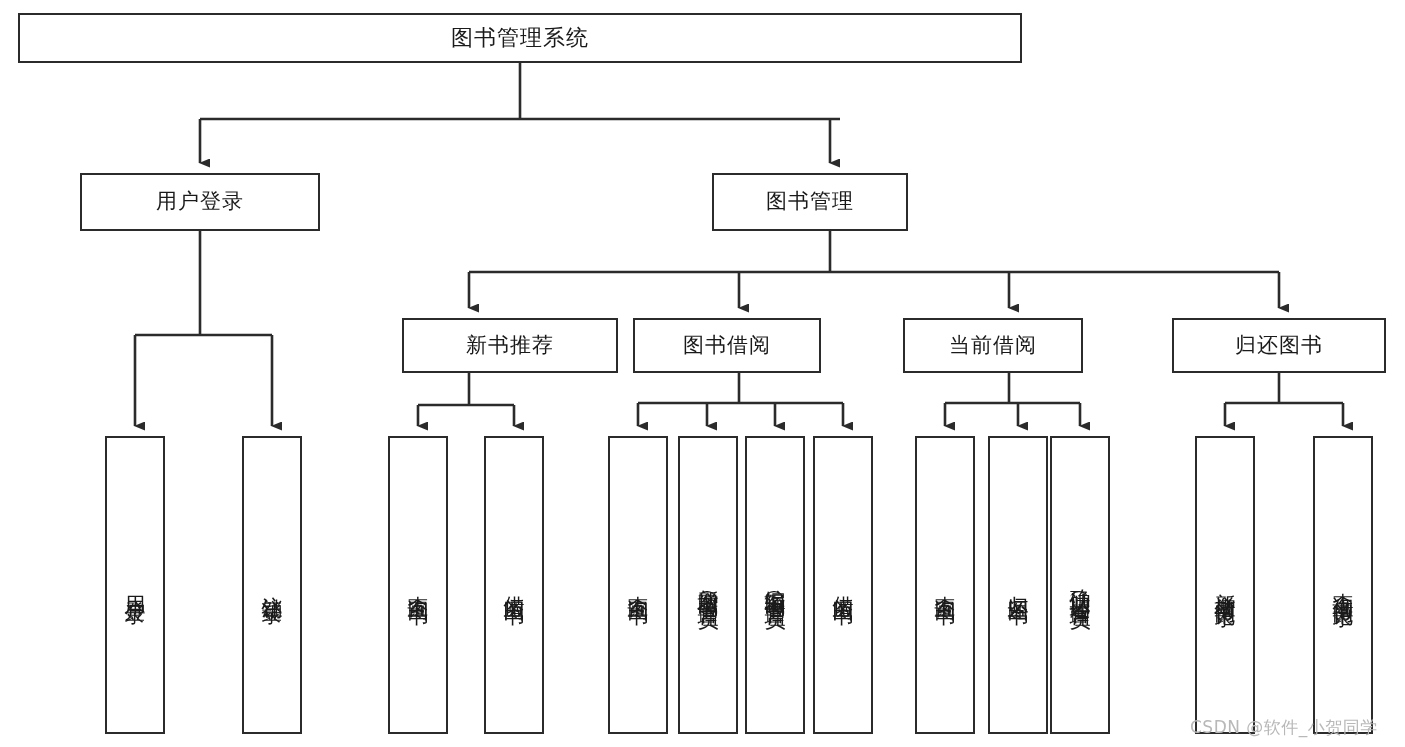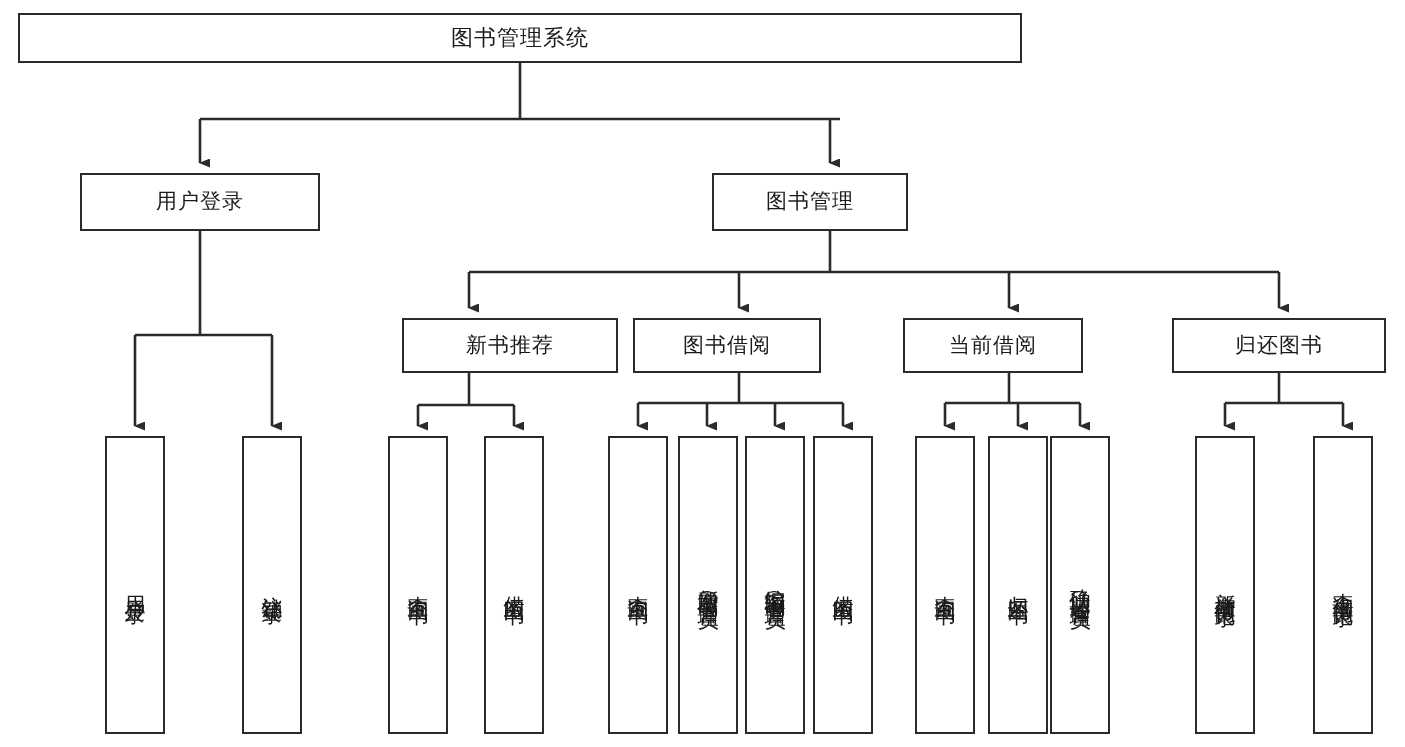--- a/index.html
+++ b/index.html
@@ -186,6 +186,7 @@
     <span class="label">查询借阅记录</span>
   </div>
 
+  <div class="watermark" id="watermark" style="left: 1190px; top: 716px;">CSDN @软件_小贺同学</div>
 
 </div>
 

